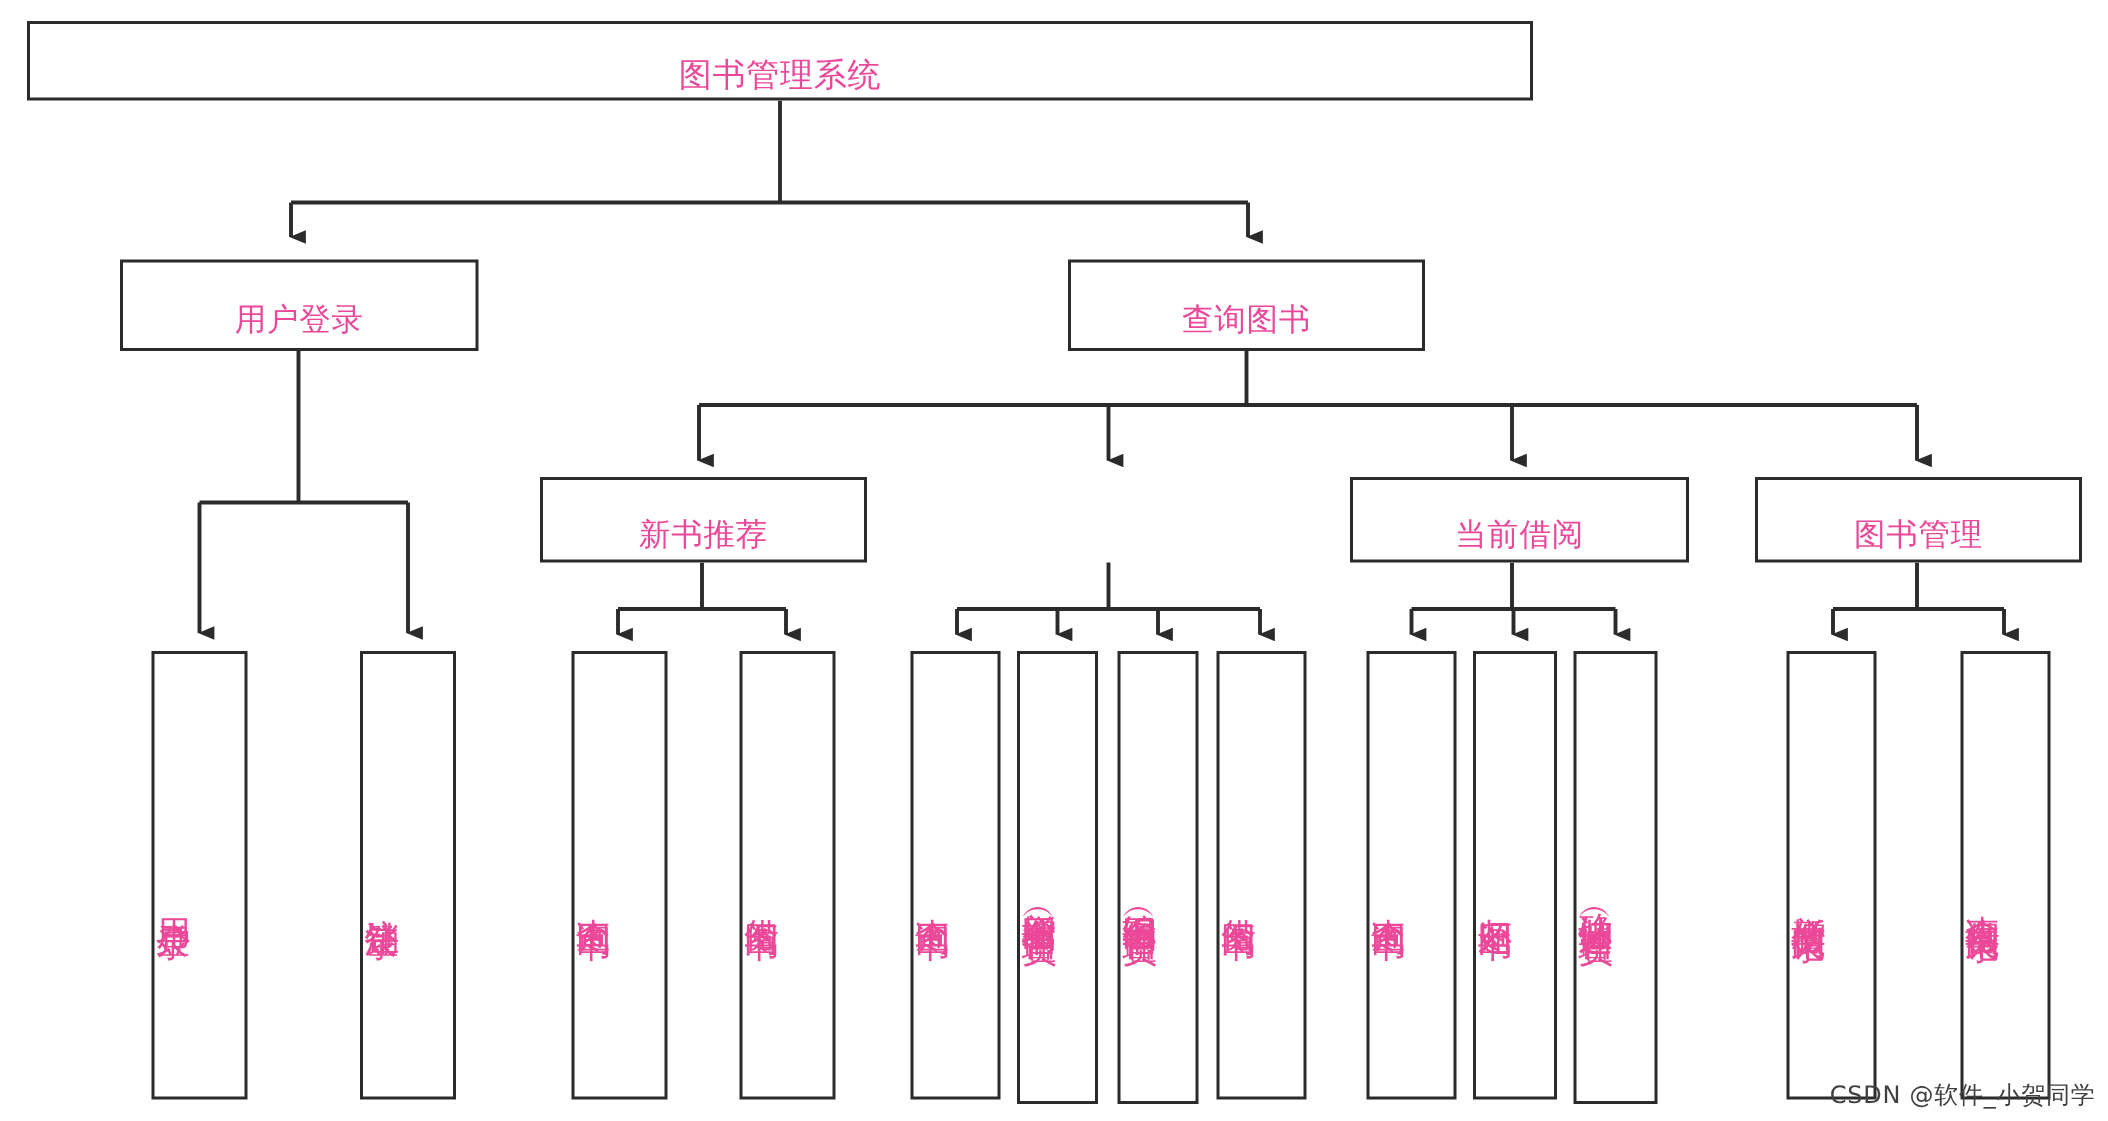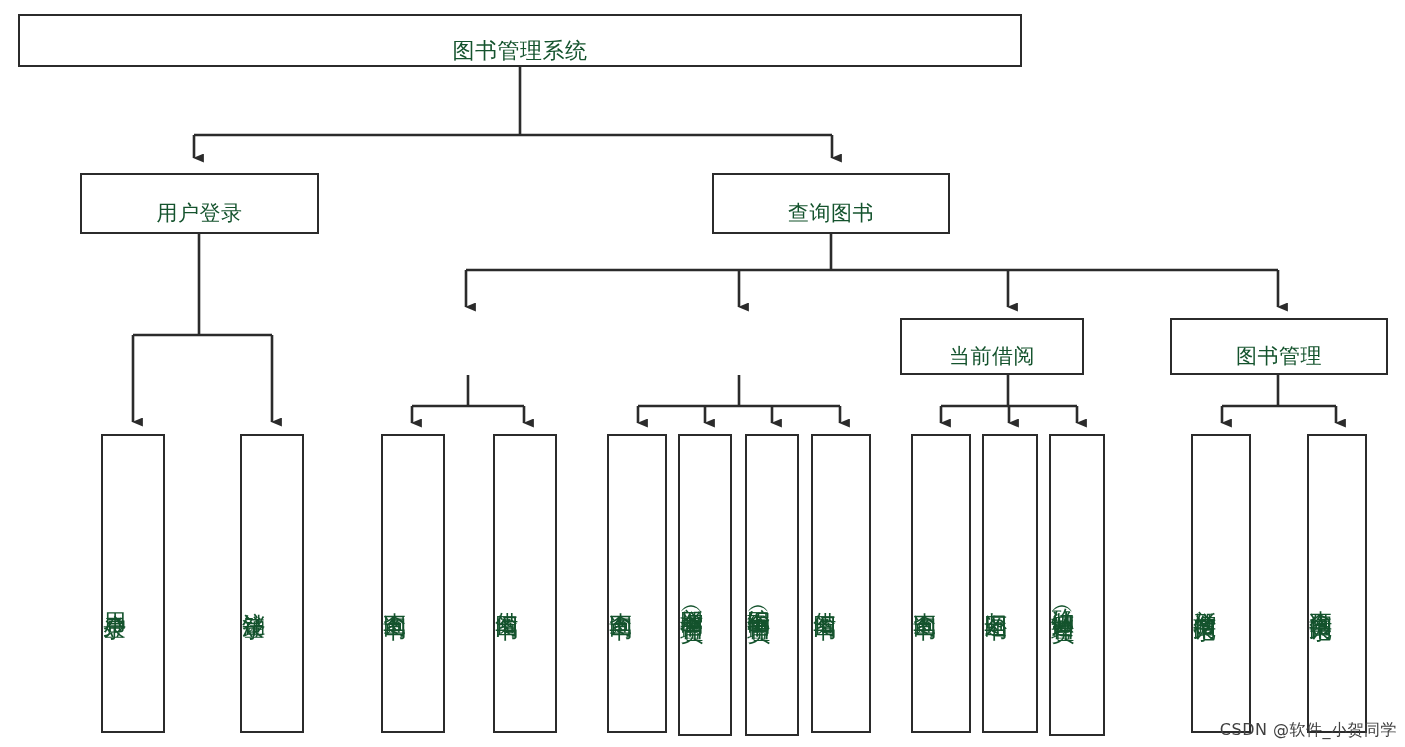--- a/index.html
+++ b/index.html
@@ -39,7 +39,7 @@
     font-size: 21px;
     line-height: 1.18;
     letter-spacing: 0.5px;
-    color: #14532d;
+    color: #ec4899;
     text-align: center;
     white-space: nowrap;
     margin-top: 20px;

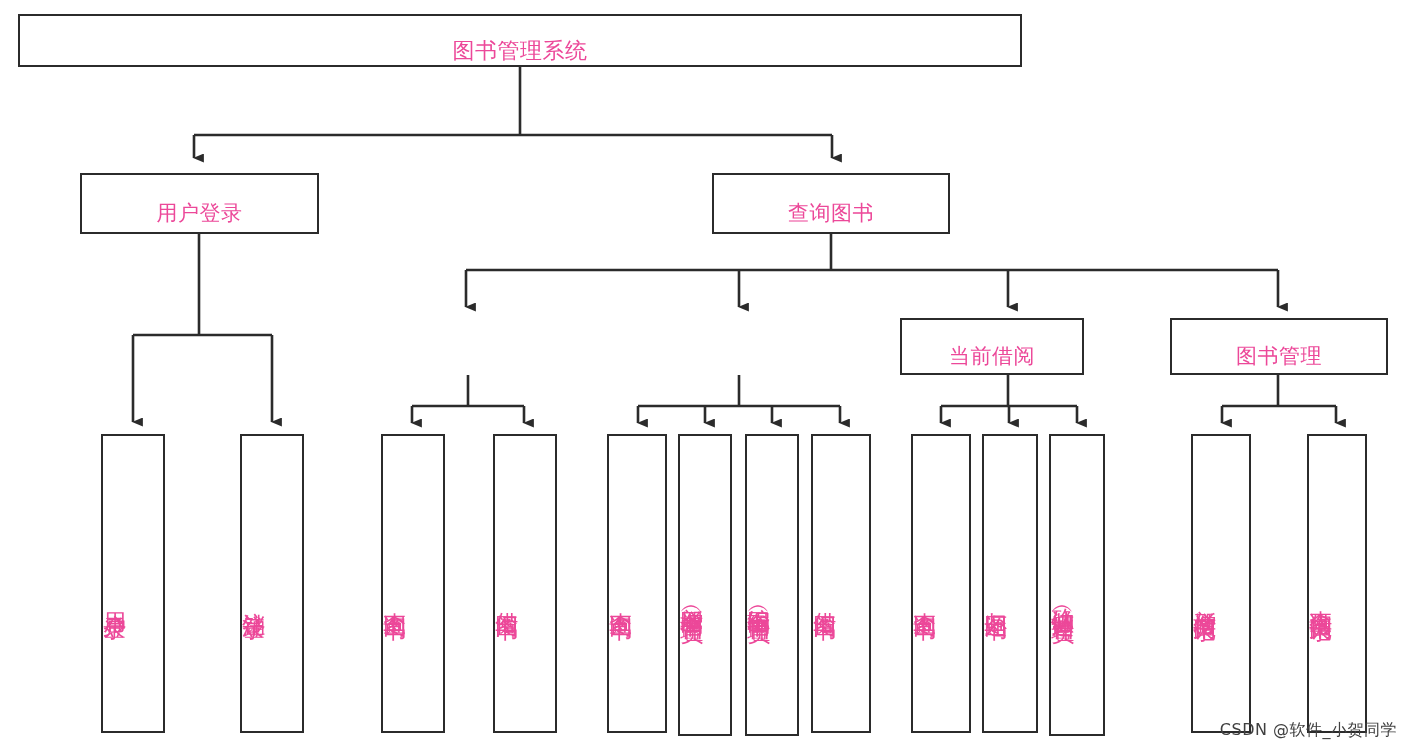--- a/index.html
+++ b/index.html
@@ -137,6 +137,9 @@
     <span class="label">查询图书</span>
   </div>
 
+  <div class="node" style="left:360px; top:318px; width:218px; height:57px;">
+    <span class="label">新书推荐</span>
+  </div>
   <div class="node" style="left:900px; top:318px; width:184px; height:57px;">
     <span class="label">当前借阅</span>
   </div>

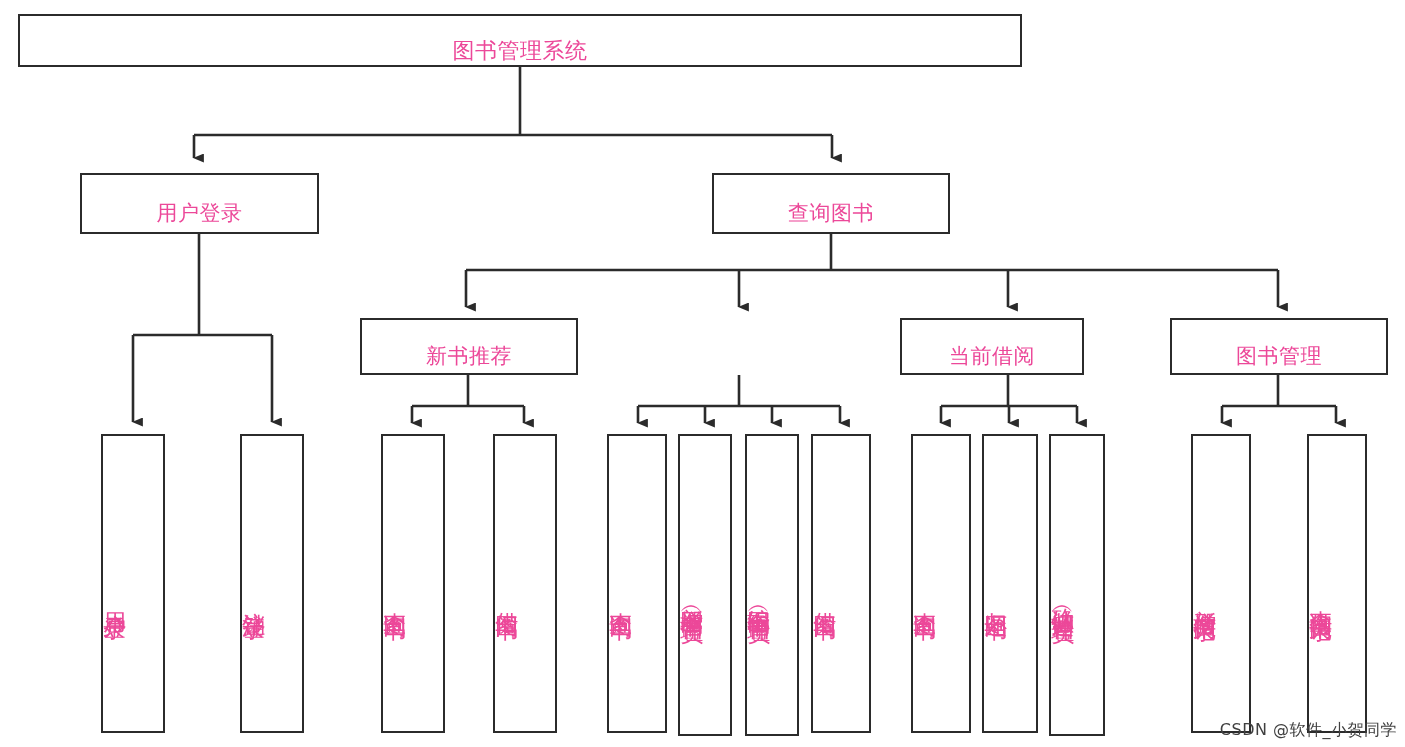--- a/index.html
+++ b/index.html
@@ -140,7 +140,7 @@
   <div class="node" style="left:360px; top:318px; width:218px; height:57px;">
     <span class="label">新书推荐</span>
   </div>
-  <div class="node" style="left:900px; top:318px; width:184px; height:57px;">
+  <div class="node" style="left:900px; top:318px; width:226px; height:57px;">
     <span class="label">当前借阅</span>
   </div>
   <div class="node" style="left:1170px; top:318px; width:218px; height:57px;">

